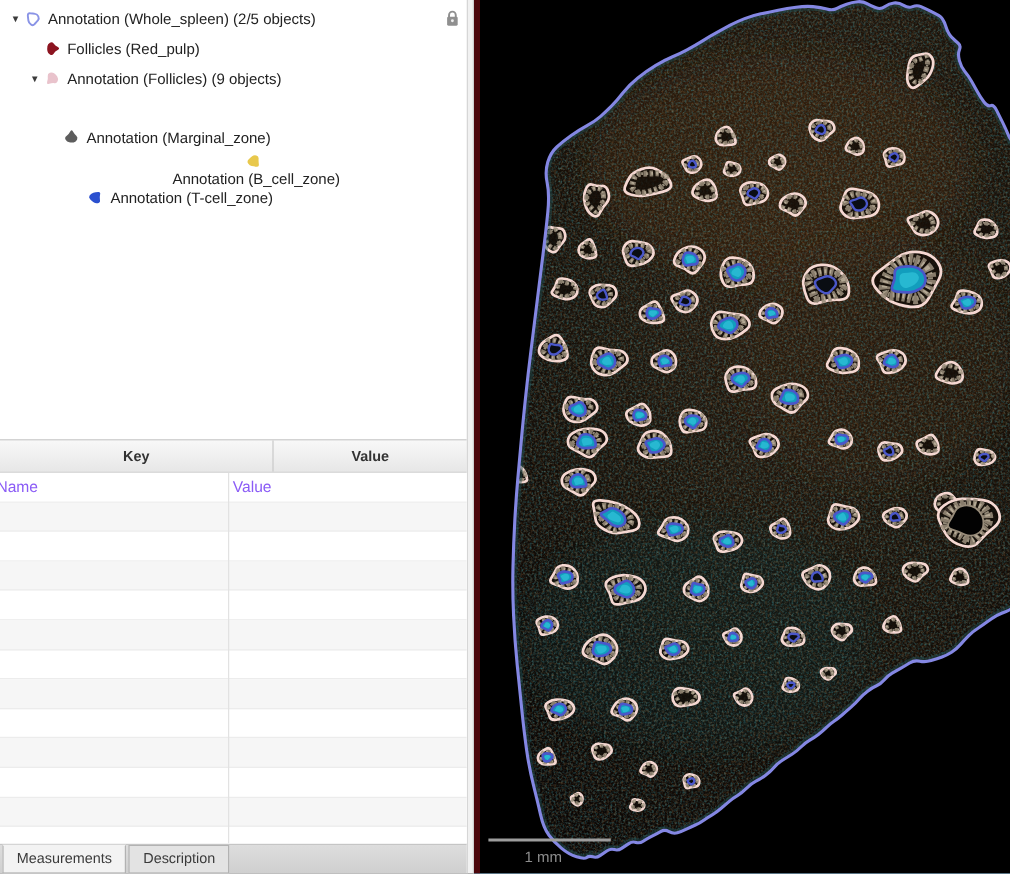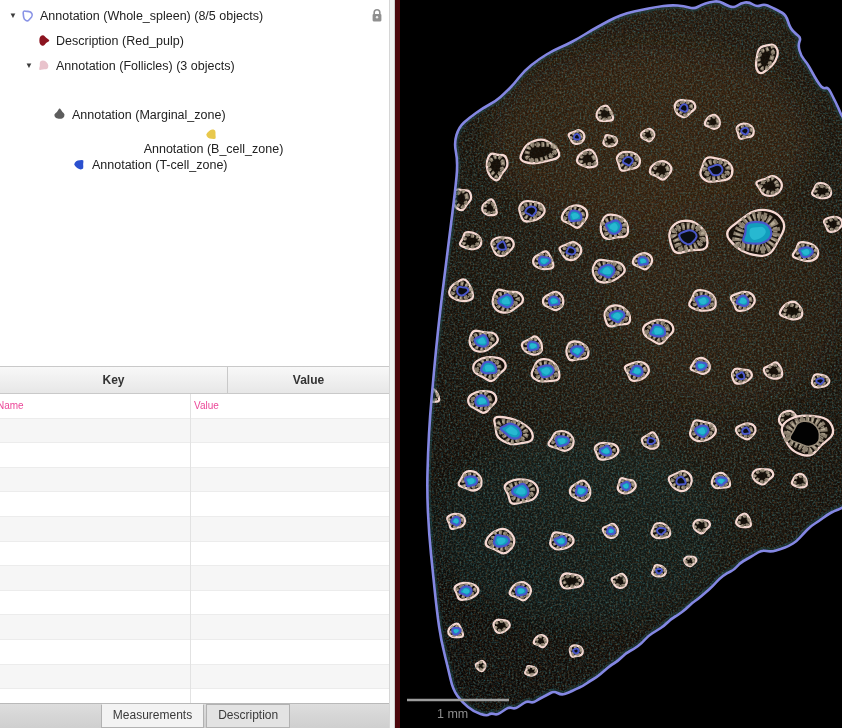--- a/index.html
+++ b/index.html
@@ -54,7 +54,7 @@
           <svg class="blob-icon" viewBox="0 0 15 15">
             <path d="M 11.9 5.7 Q 12.8 7.5 11.6 9.0 Q 10.3 10.4 8.9 12.0 Q 7.5 13.7 5.8 12.4 Q 4.0 11.1 3.7 9.3 Q 3.4 7.5 3.2 5.1 Q 3.0 2.8 5.2 3.1 Q 7.5 3.3 9.3 3.6 Q 11.0 3.8 11.9 5.7 Z" fill="#fff" stroke="#8a94e6" stroke-width="1.6"></path>
           </svg>
-          <span class="label">Annotation (Whole_spleen) (8/5 objects)</span>
+          <span class="label">Annotation (Whole_spleen) (2/5 objects)</span>
           <span class="lock-wrap"><svg width="12" height="15" viewBox="0 0 12 15">
               <path d="M3.2 6.4 V4.5 a2.8 2.8 0 0 1 5.6 0 V6.4" fill="none" stroke="#8f8f8f" stroke-width="1.6"></path>
               <rect x="1.6" y="6" width="8.8" height="7.4" rx="1.1" fill="#8f8f8f"></rect>

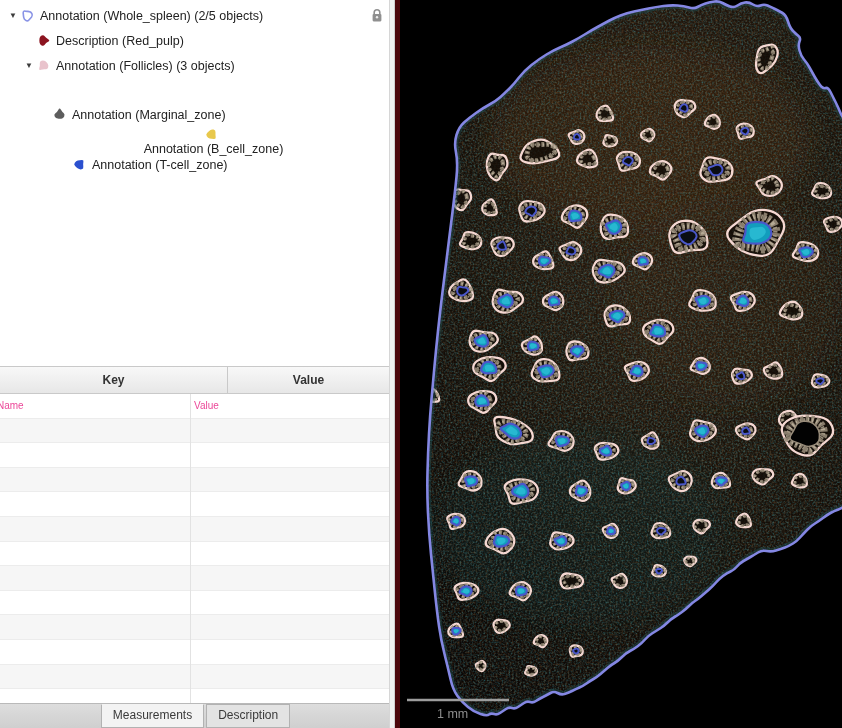--- a/index.html
+++ b/index.html
@@ -66,7 +66,7 @@
           <svg class="blob-icon" viewBox="0 0 15 15">
             <path d="M 12.2 6.2 Q 14.4 7.5 12.1 8.7 Q 9.8 9.9 8.7 11.7 Q 7.5 13.5 5.6 12.4 Q 3.8 11.4 3.5 9.4 Q 3.2 7.5 3.5 5.5 Q 3.7 3.6 5.6 2.6 Q 7.5 1.6 8.7 3.3 Q 9.9 5.0 12.2 6.2 Z" fill="#8c1420"></path>
           </svg>
-          <span class="label">Description (Red_pulp)</span>
+          <span class="label">Follicles (Red_pulp)</span>
         </div>
         <div class="tree-row" style="padding-left: 22px;">
           <span class="arrow">▼</span>

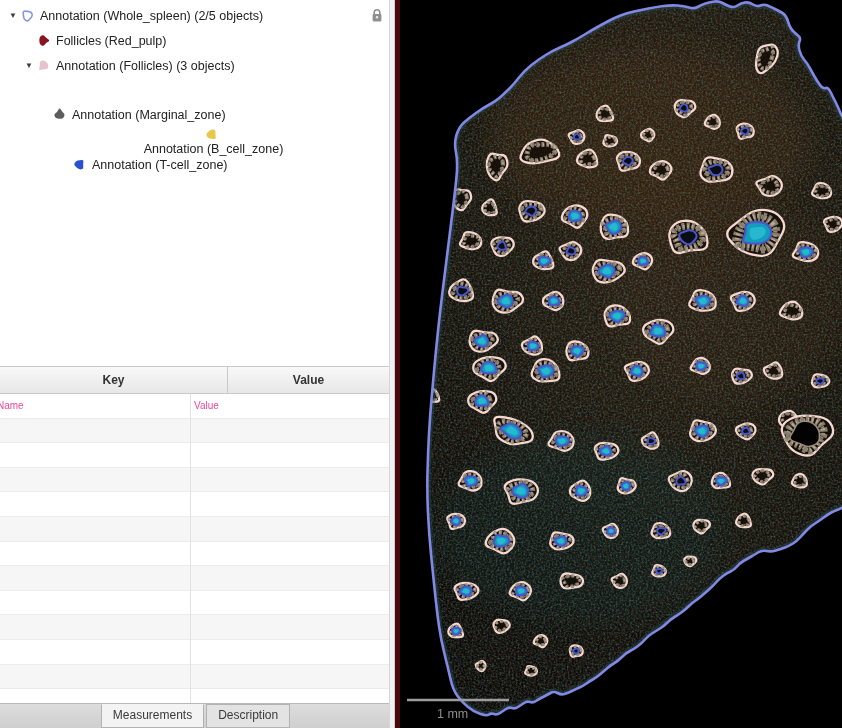--- a/index.html
+++ b/index.html
@@ -73,7 +73,7 @@
           <svg class="blob-icon" viewBox="0 0 15 15">
             <path d="M 11.7 5.8 Q 12.8 7.5 12.1 9.6 Q 11.5 11.7 9.5 11.3 Q 7.5 11.0 5.0 11.8 Q 2.5 12.7 3.3 10.1 Q 4.1 7.5 3.8 5.4 Q 3.5 3.4 5.5 2.7 Q 7.5 2.0 9.1 3.1 Q 10.7 4.2 11.7 5.8 Z" fill="#e9c3cc"></path>
           </svg>
-          <span class="label">Annotation (Follicles) (3 objects)</span>
+          <span class="label">Annotation (Follicles) (9 objects)</span>
         </div>
         <div class="tree-row" style="padding-left: 38px; margin-top: 24px;">
           <span class="spacer"></span>

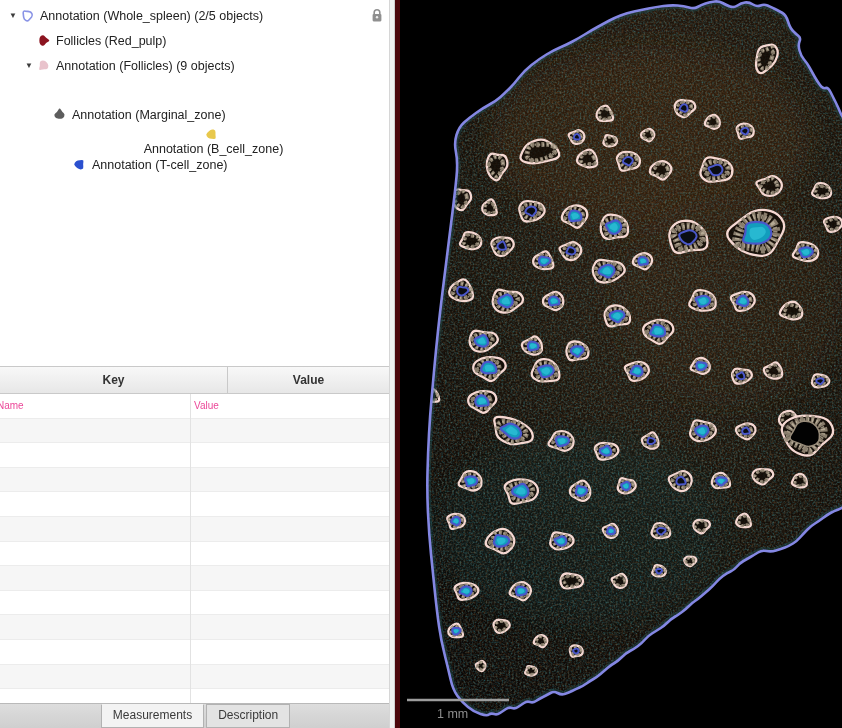--- a/index.html
+++ b/index.html
@@ -25,7 +25,7 @@
   .kv-col.value{flex:1;}
   .kv-body{flex:1;overflow:hidden;position:relative;background:#fff;}
   .kv-colline{position:absolute;left:190px;top:0;bottom:0;width:1px;background:#e2e2e2;}
-  .kv-row{height:24.6px;box-sizing:border-box;border-bottom:1px solid #ececec;display:flex;align-items:center;font-size:10px;color:#ec4899;}
+  .kv-row{height:24.6px;box-sizing:border-box;border-bottom:1px solid #ececec;display:flex;align-items:center;font-size:13px;color:#8b5cf6;}
   .kv-row.alt{background:#f6f6f6;}
   .kv-row .c-key{width:190px;flex:none;padding-left:0;margin-left:-3px;overflow:hidden;white-space:nowrap;}
   .kv-row .c-val{padding-left:7px;white-space:nowrap;}

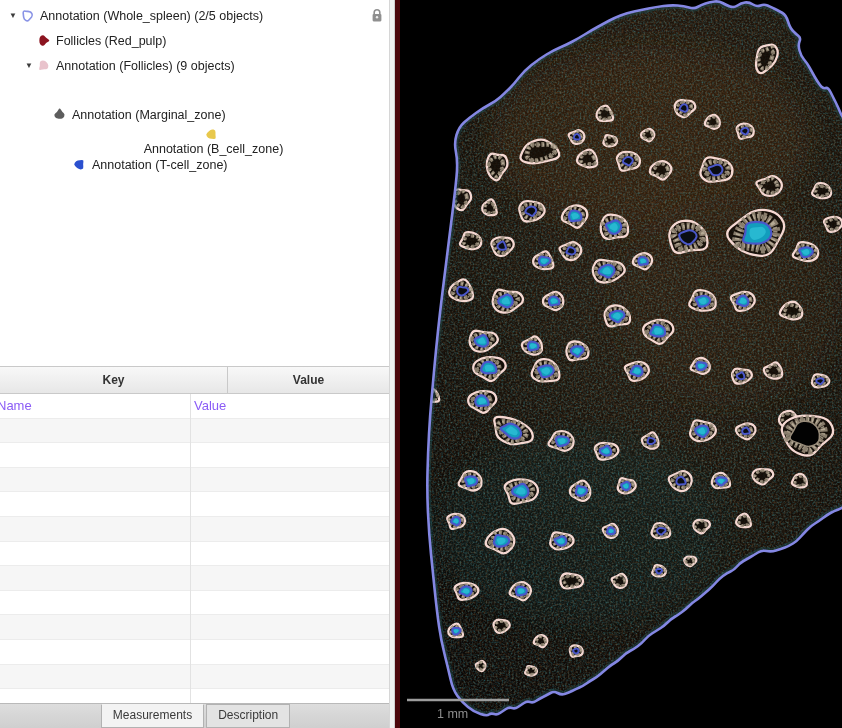--- a/index.html
+++ b/index.html
@@ -31,7 +31,7 @@
   .kv-row .c-val{padding-left:7px;white-space:nowrap;}
 
   .tab-bar{height:25px;flex:none;box-sizing:border-box;border-top:1px solid #b9b9b9;
-           background:linear-gradient(#dddddd,#cfcfcf);display:flex;align-items:flex-start;justify-content:center;}
+           background:linear-gradient(#dddddd,#cfcfcf);display:flex;align-items:flex-start;}
   .tab{height:24px;box-sizing:border-box;line-height:21px;font-size:12px;color:#3a3a3a;
        padding:0 11px;border:1px solid #b2b2b2;margin-left:2px;cursor:default;
        background:#e3e3e3;}

